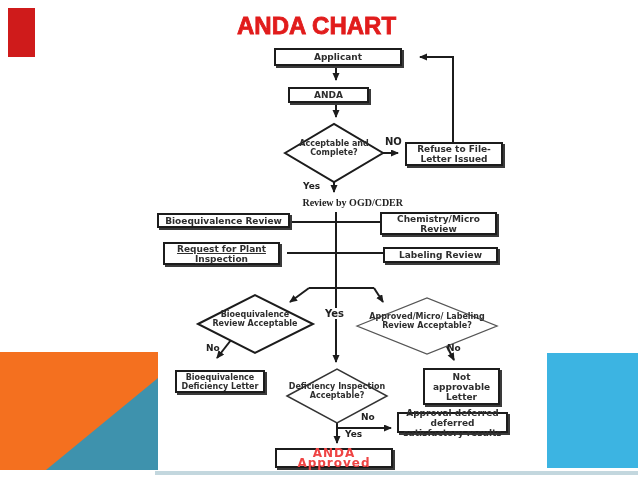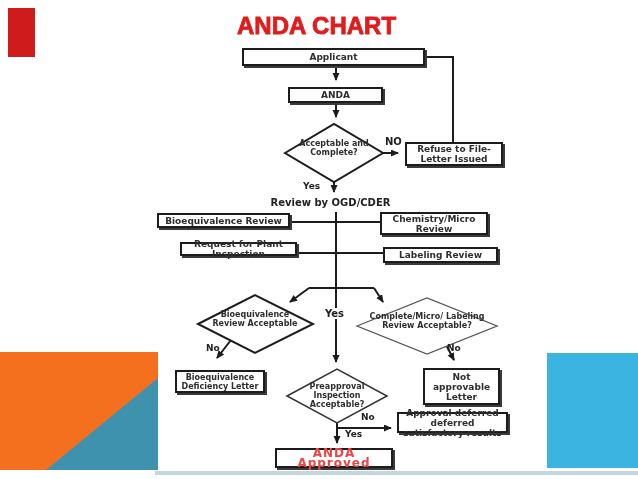--- a/index.html
+++ b/index.html
@@ -31,7 +31,7 @@
   .edge-label { position:absolute; z-index:3; font-weight:bold; color:#222; white-space:nowrap; }
 
   
-  .b-applicant   { left:242px; top:48px;  width:183px; height:18px; }
+  .b-applicant   { left:274px; top:48px;  width:128px; height:18px; }
   .b-anda        { left:288px; top:87px;  width:95px;  height:16px; }
   .b-refuse      { left:405px; top:142px; width:98px;  height:24px; }
   .b-bioeq-rev   { left:157px; top:213px; width:133px; height:15px; }

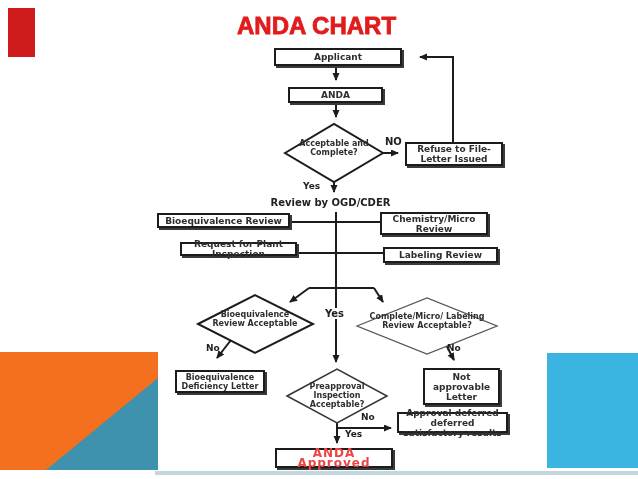--- a/index.html
+++ b/index.html
@@ -32,7 +32,7 @@
 
   
   .b-applicant   { left:274px; top:48px;  width:128px; height:18px; }
-  .b-anda        { left:288px; top:87px;  width:95px;  height:16px; }
+  .b-anda        { left:288px; top:87px;  width:81px;  height:16px; }
   .b-refuse      { left:405px; top:142px; width:98px;  height:24px; }
   .b-bioeq-rev   { left:157px; top:213px; width:133px; height:15px; }
   .b-chem-rev    { left:380px; top:212px; width:108px; height:23px; }

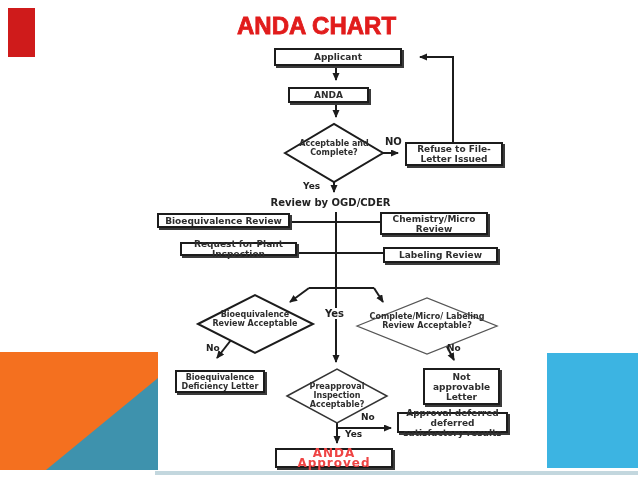--- a/index.html
+++ b/index.html
@@ -51,7 +51,7 @@
 
   .l-no1    { left:385px; top:136px; font-size:10px; }
   .l-yes1   { left:303px; top:181px; font-size:9px; }
-  .l-review { left:258px; top:197px; width:145px; text-align:center; font-size:10px; }
+  .l-review { left:258px; top:197px; width:145px; text-align:right; font-size:10px;font-family:Liberation Serif, serif; }
   .l-yesbr  { left:322px; top:308px; font-size:10px; background:#fff; padding:0 3px; }
   .l-no2    { left:206px; top:343px; font-size:9px; }
   .l-no3    { left:447px; top:343px; font-size:9px; }

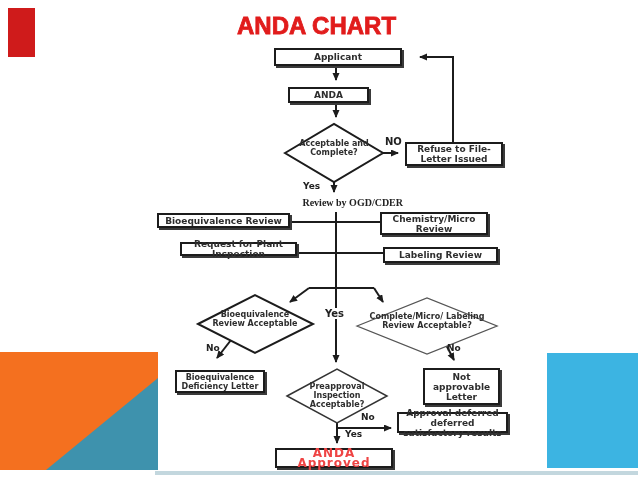--- a/index.html
+++ b/index.html
@@ -35,7 +35,7 @@
   .b-anda        { left:288px; top:87px;  width:81px;  height:16px; }
   .b-refuse      { left:405px; top:142px; width:98px;  height:24px; }
   .b-bioeq-rev   { left:157px; top:213px; width:133px; height:15px; }
-  .b-chem-rev    { left:380px; top:212px; width:108px; height:23px; }
+  .b-chem-rev    { left:380px; top:212px; width:117px; height:23px; }
   .b-plant       { left:180px; top:242px; width:117px; height:14px; }
   .b-labeling    { left:383px; top:247px; width:115px; height:16px; }
   .b-bioeq-def   { left:175px; top:370px; width:90px;  height:23px; font-size:8px; line-height:9px; }

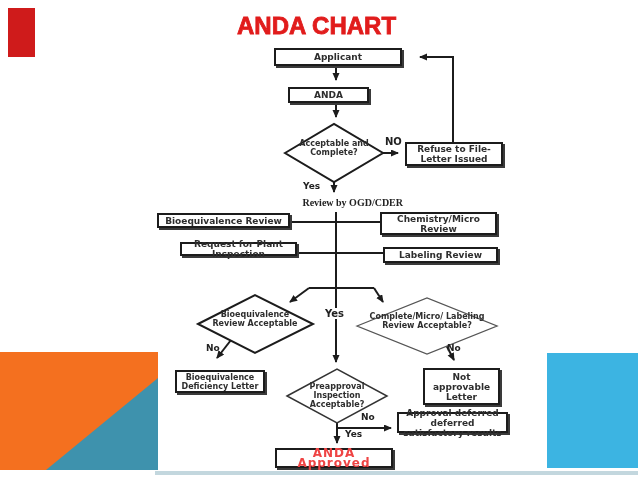--- a/index.html
+++ b/index.html
@@ -36,7 +36,7 @@
   .b-refuse      { left:405px; top:142px; width:98px;  height:24px; }
   .b-bioeq-rev   { left:157px; top:213px; width:133px; height:15px; }
   .b-chem-rev    { left:380px; top:212px; width:117px; height:23px; }
-  .b-plant       { left:180px; top:242px; width:117px; height:14px; }
+  .b-plant       { left:163px; top:242px; width:117px; height:23px;text-decoration:underline; }
   .b-labeling    { left:383px; top:247px; width:115px; height:16px; }
   .b-bioeq-def   { left:175px; top:370px; width:90px;  height:23px; font-size:8px; line-height:9px; }
   .b-notappr     { left:423px; top:368px; width:77px;  height:37px; }

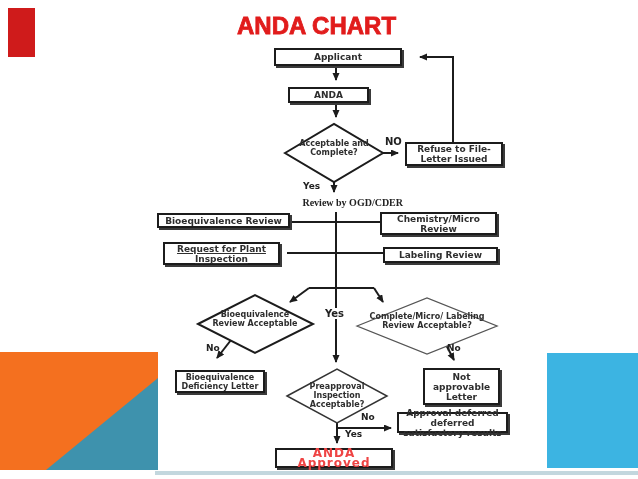--- a/index.html
+++ b/index.html
@@ -156,7 +156,7 @@
     <span class="ln">Complete?</span>
   </div>
   <div class="dlabel d3-label">
-    <span class="ln">Complete/Micro/</span>
+    <span class="ln">Approved/Micro/</span>
     <span class="ln">Labeling Review</span>
     <span class="ln">Acceptable?</span>
   </div>

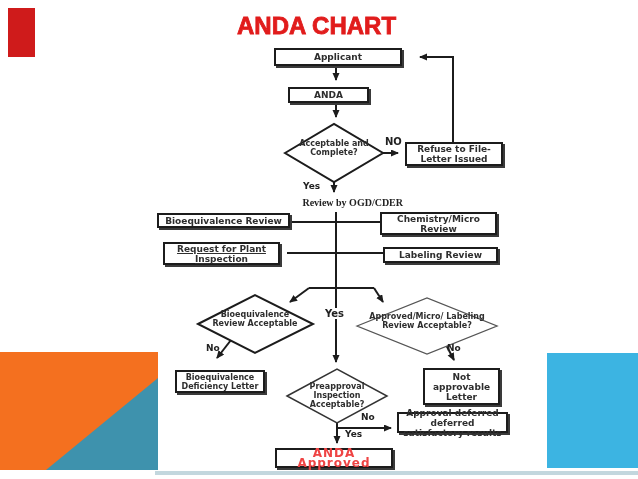--- a/index.html
+++ b/index.html
@@ -161,7 +161,7 @@
     <span class="ln">Acceptable?</span>
   </div>
   <div class="dlabel d4-label">
-    <span class="ln">Preapproval</span>
+    <span class="ln">Deficiency</span>
     <span class="ln">Inspection</span>
     <span class="ln">Acceptable?</span>
   </div>

